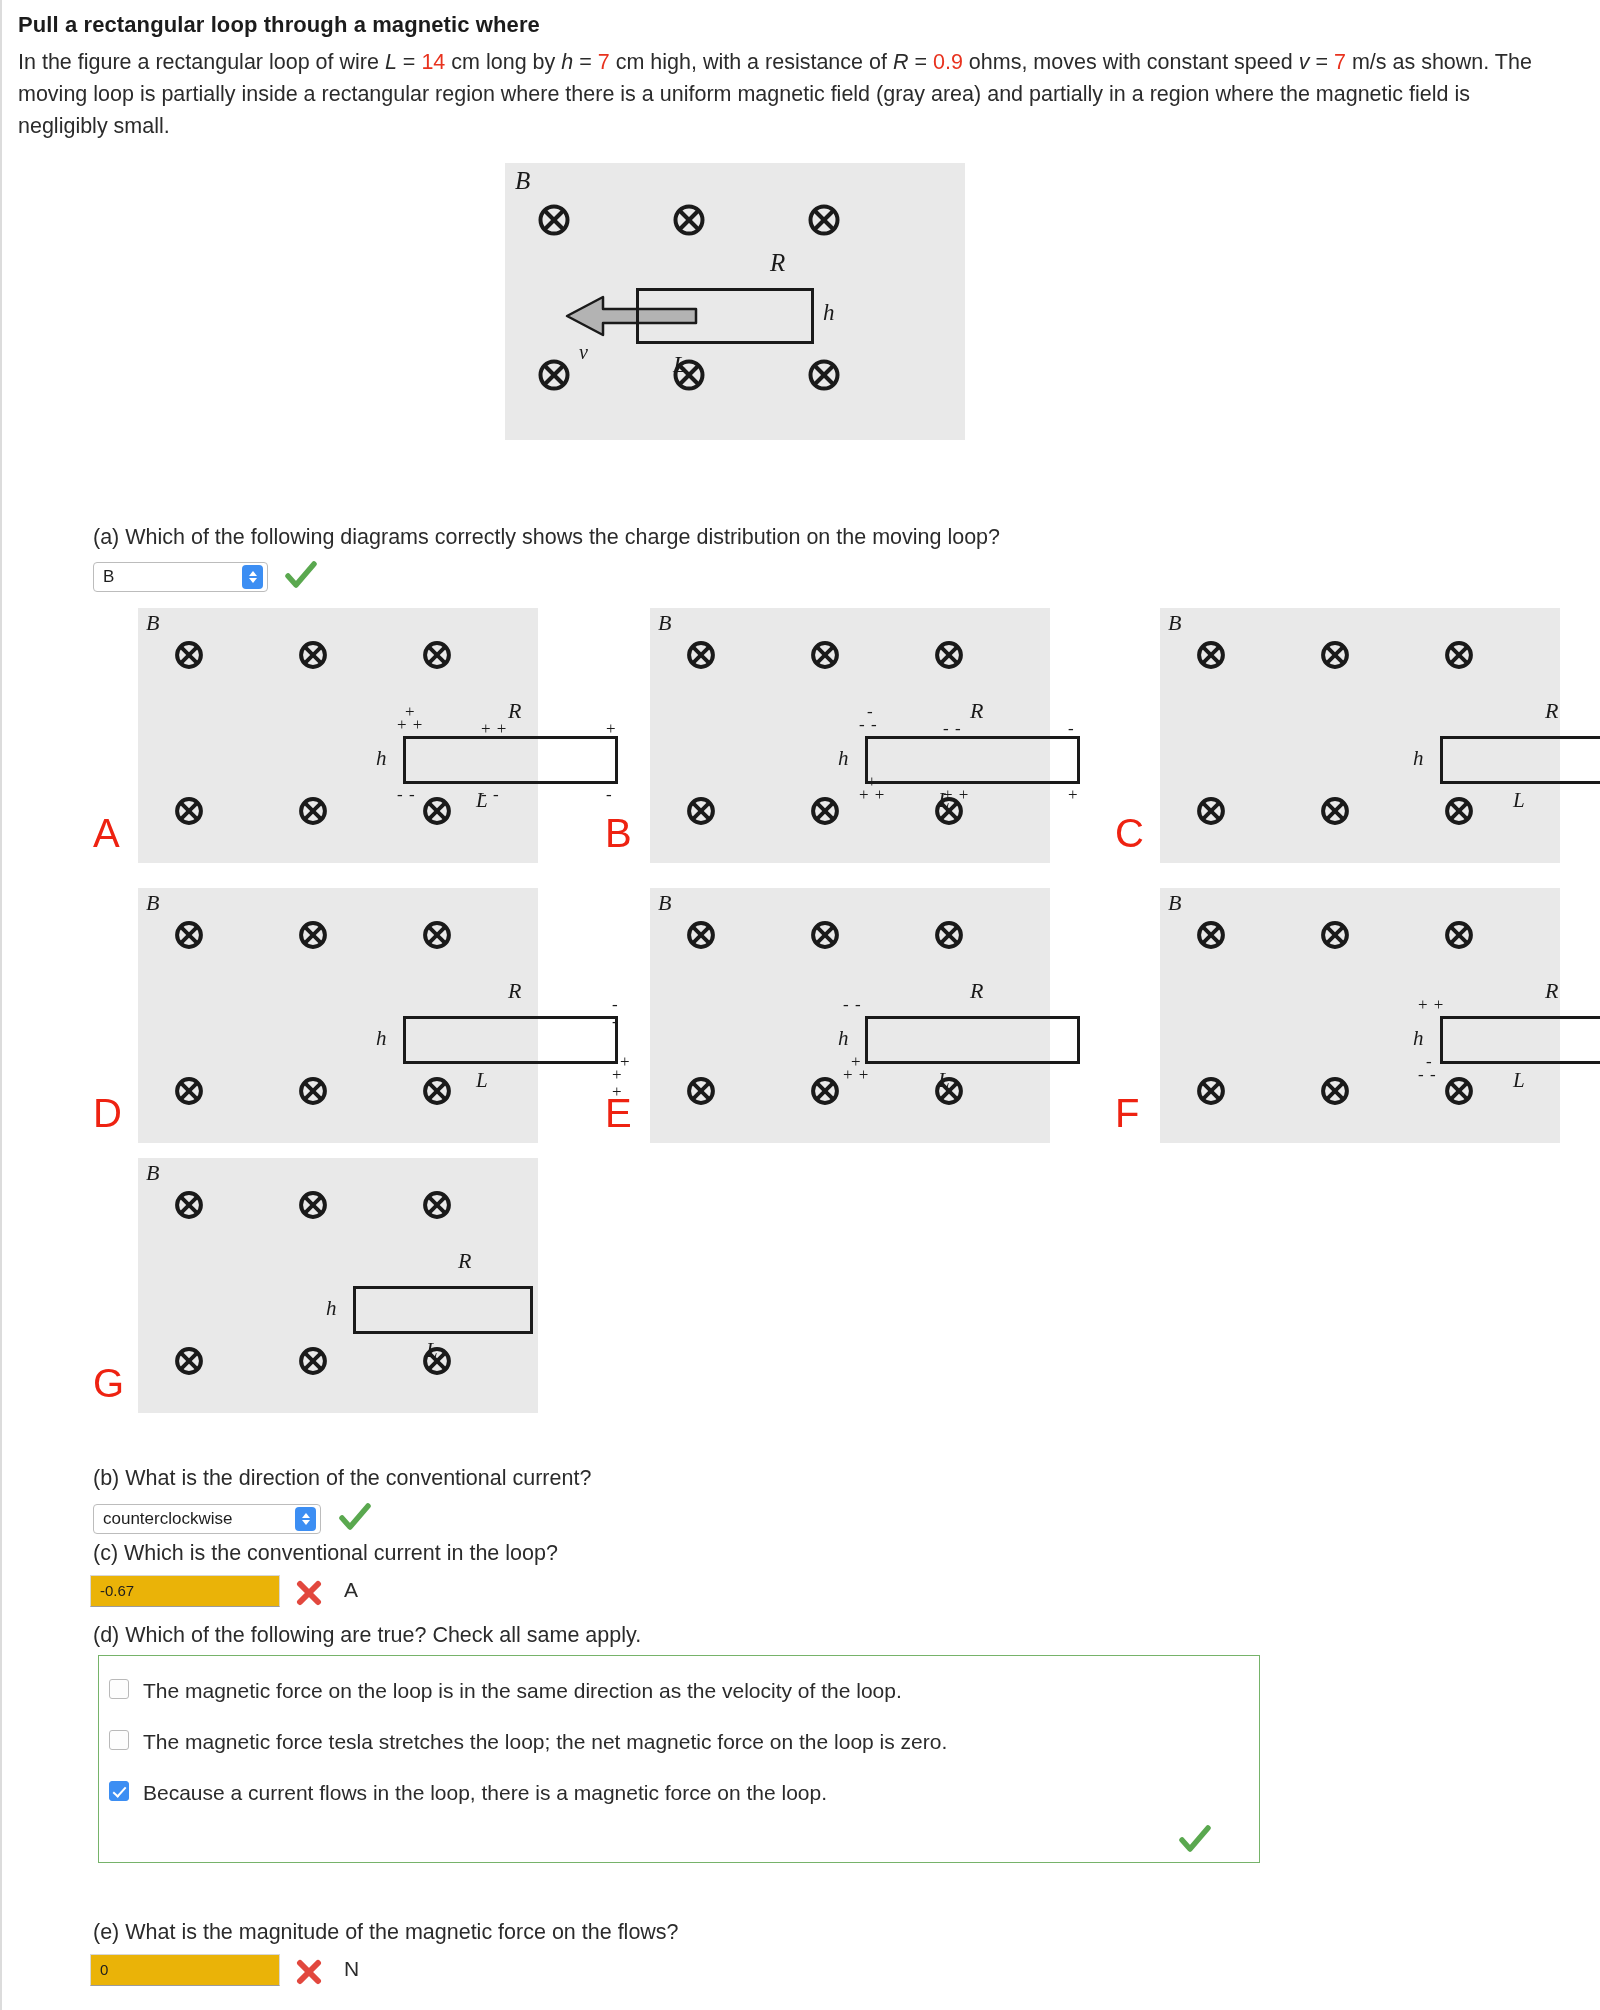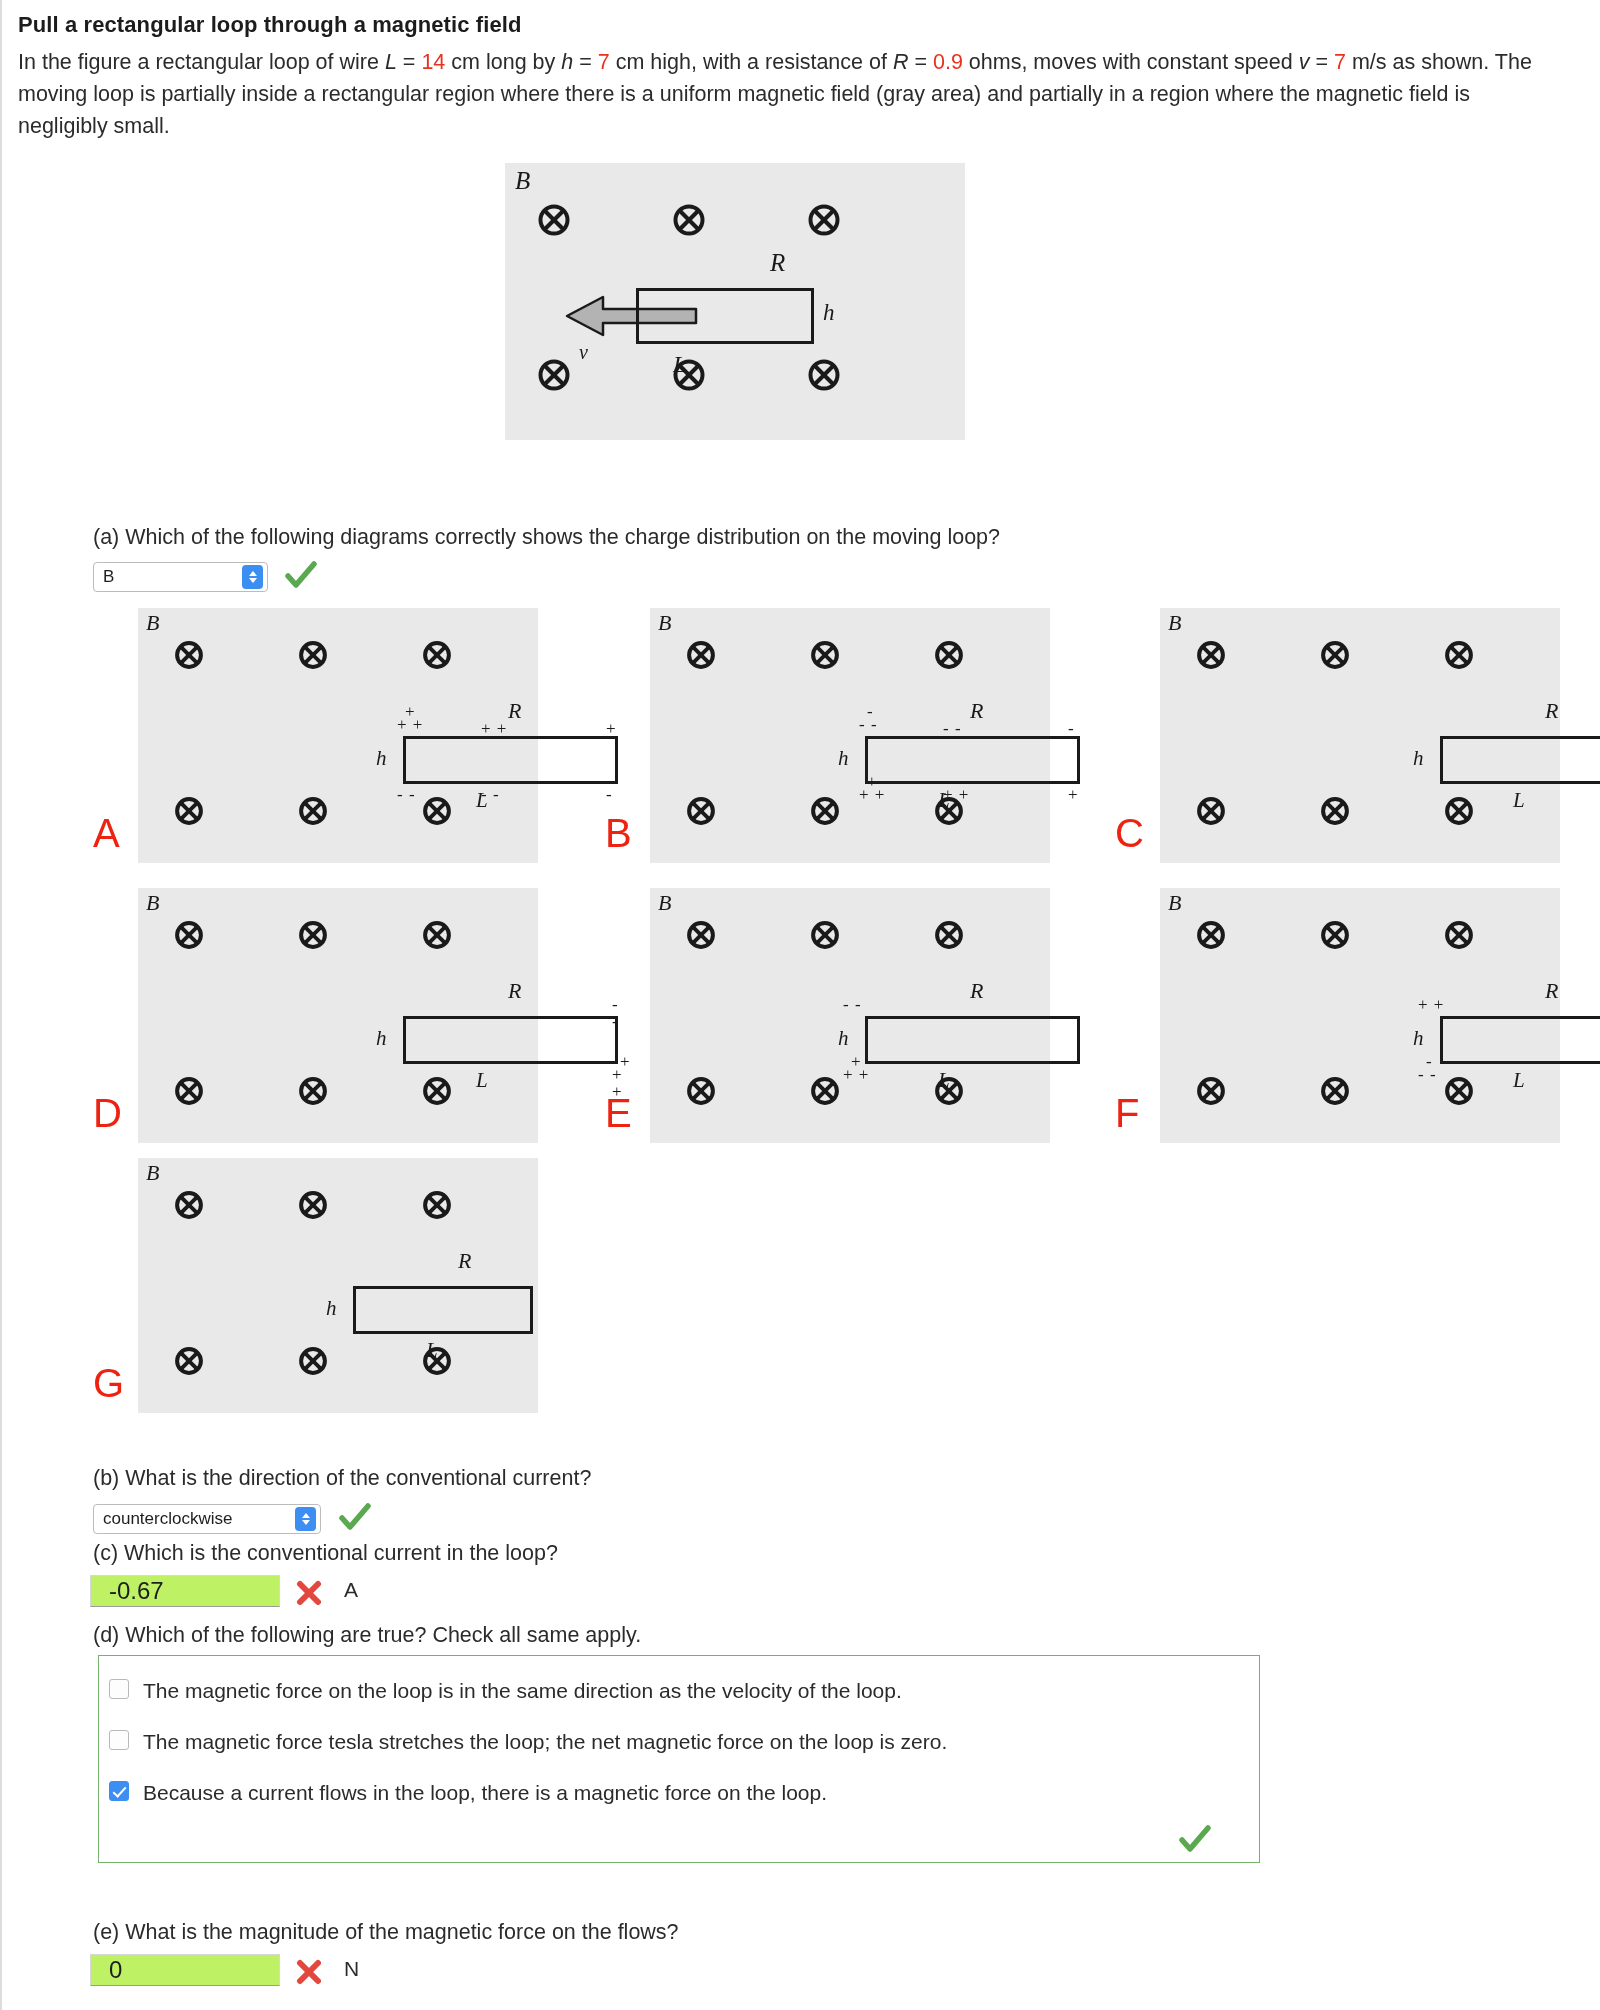--- a/index.html
+++ b/index.html
@@ -103,7 +103,7 @@
 <div class="page">
   <div class="left-rule"></div>
 
-  <h1 class="title">Pull a rectangular loop through a magnetic field</h1>
+  <h1 class="title">Pull a rectangular loop through a magnetic where</h1>
 
   <div class="intro">
     <span>In the figure a rectangular loop of wire </span><span class="ital">L</span><span> = </span><span class="red">14</span><span> cm long by </span><span class="ital">h</span><span> = </span><span class="red">7</span><span> cm high, with a resistance of </span><span class="ital">R</span><span> = </span><span class="red">0.9</span><span> ohms, moves with constant speed </span><span class="ital">v</span><span> = </span><span class="red">7</span><span> m/s as shown. The moving loop is partially inside a rectangular region where there is a uniform magnetic field (gray area) and partially in a region where the magnetic field is negligibly small.</span>

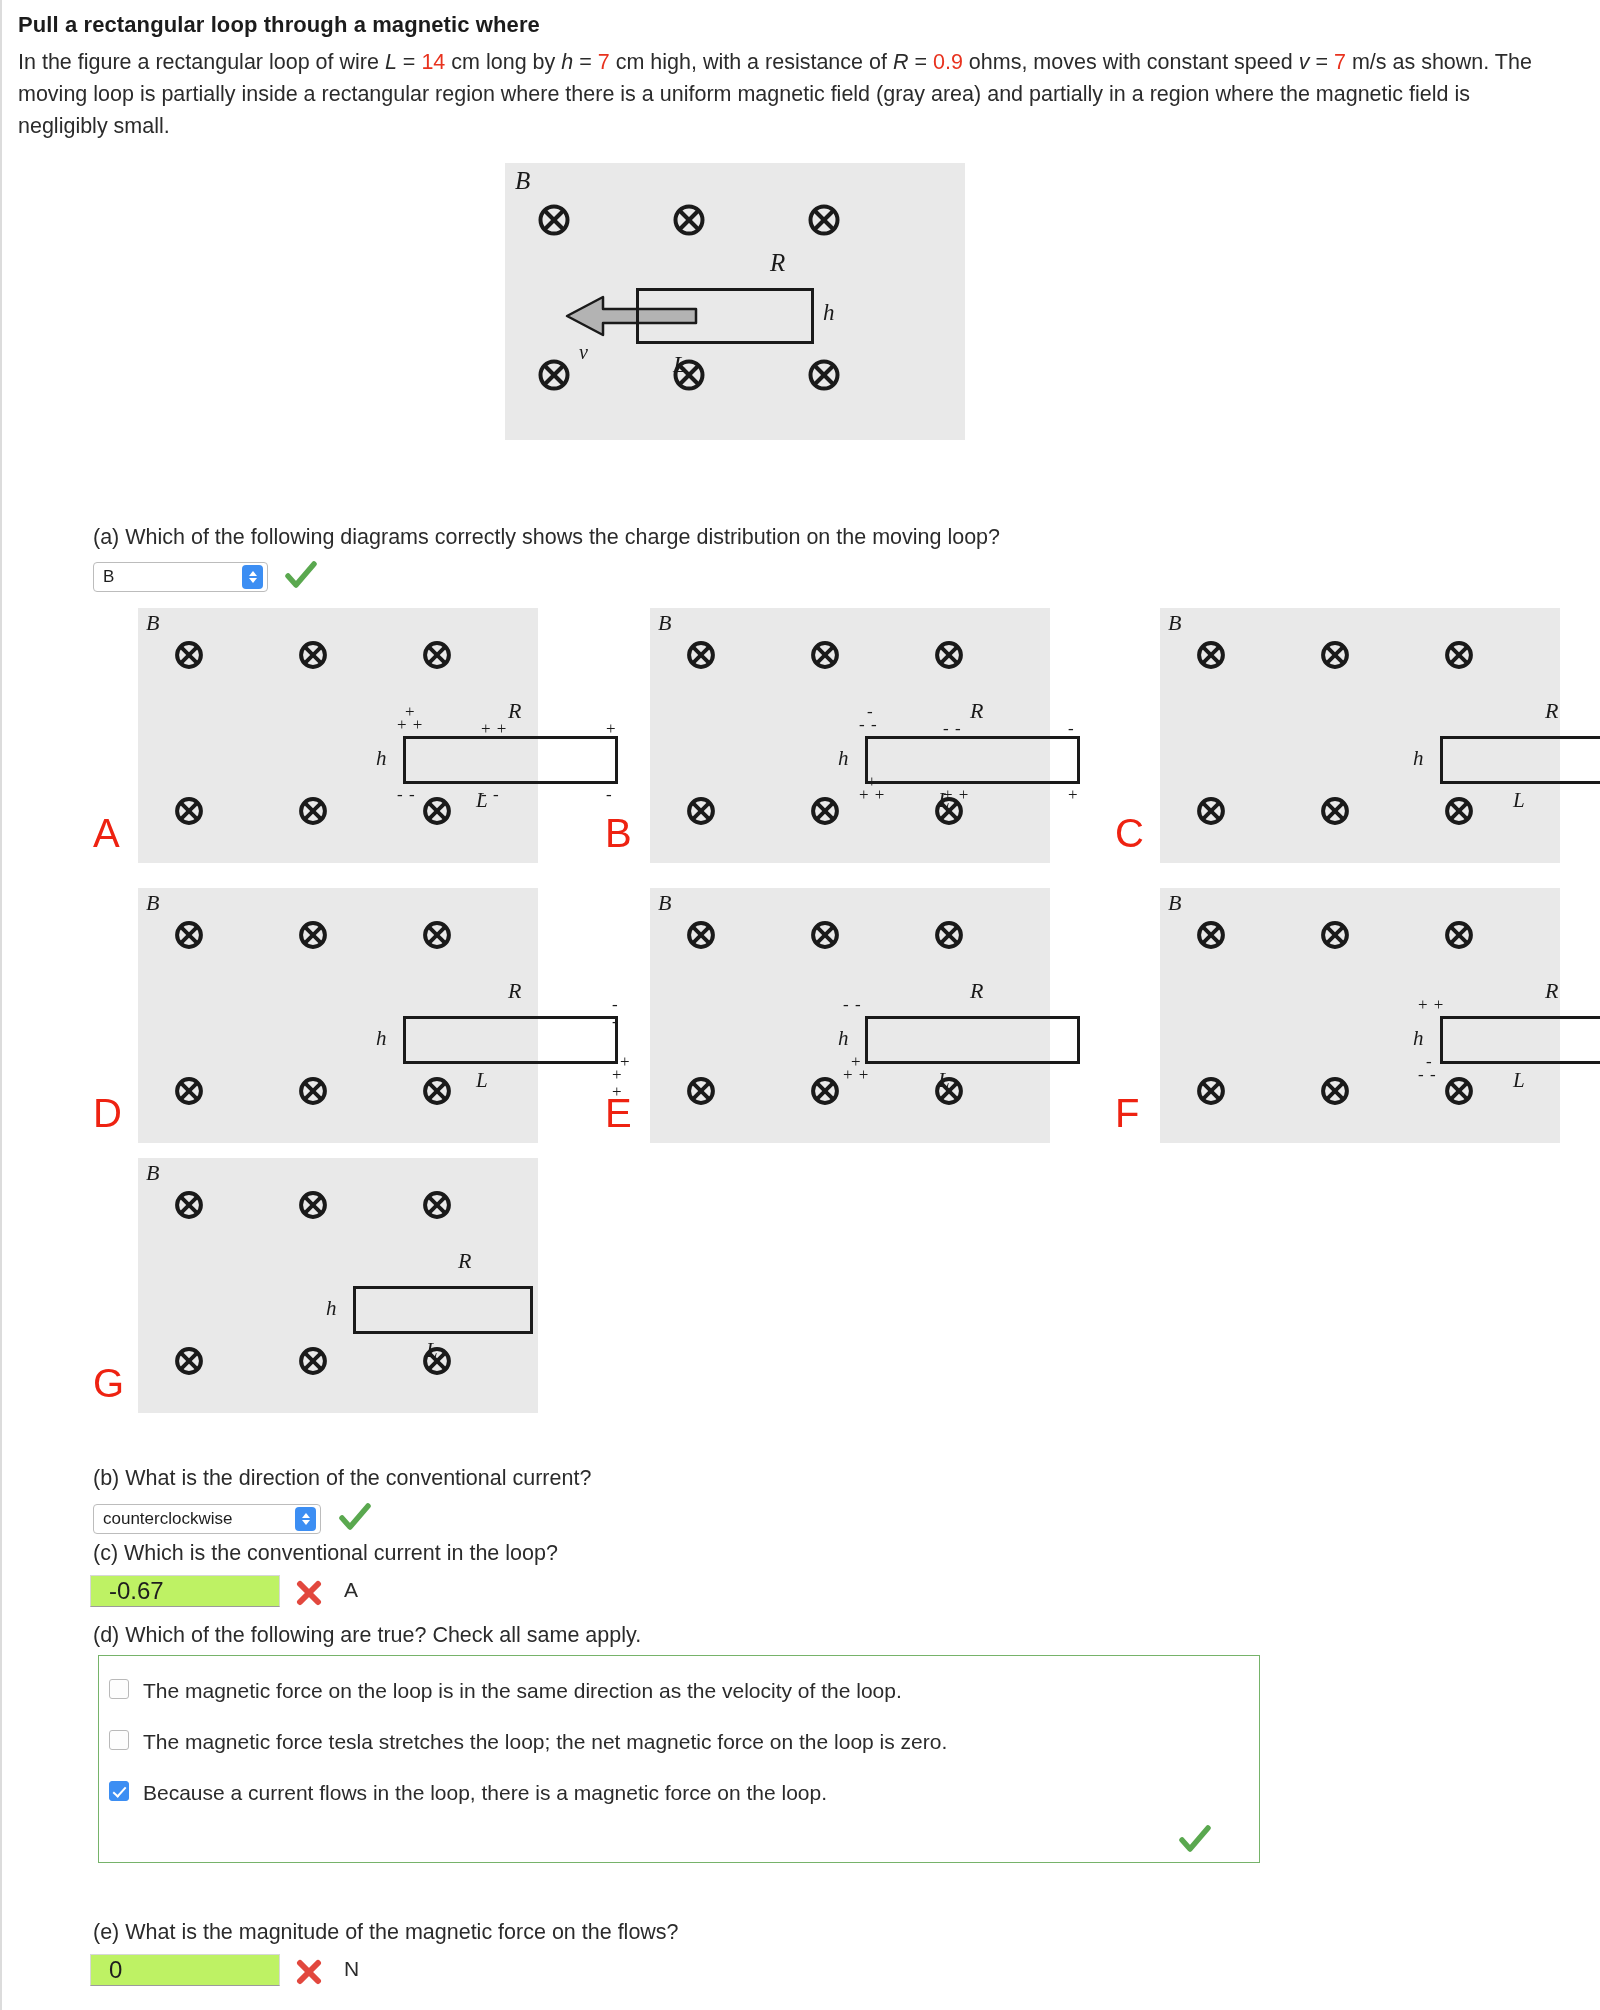--- a/index.html
+++ b/index.html
@@ -70,8 +70,8 @@
 
   .textinput {
     position:absolute; height:32px; border:1px solid #d7d7d7;
-    border-bottom:1px solid #9b9b9b; background:#bef264;
-    font-size:24px; color:#1e1e1e; padding:3px 18px; line-height:24px;
+    border-bottom:1px solid #9b9b9b; background:#eab308;
+    font-size:15px; color:#1e1e1e; padding:3px 9px; line-height:24px;
   }
   .unit { position:absolute; font-size:21px; color:#2b2b2b; }
 

